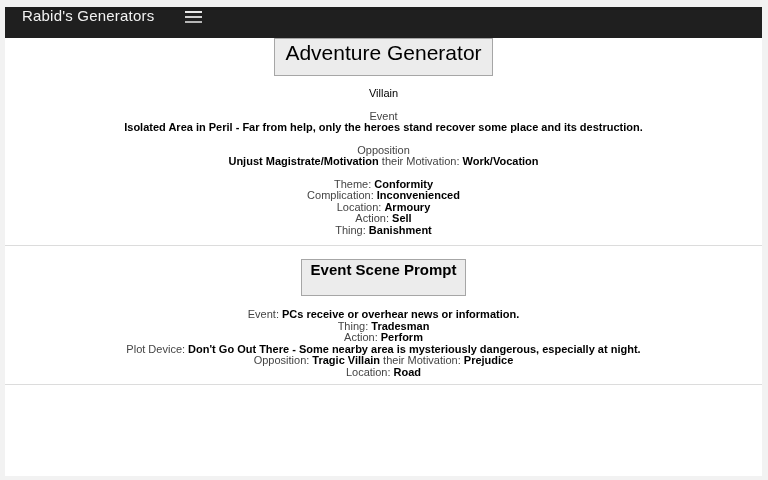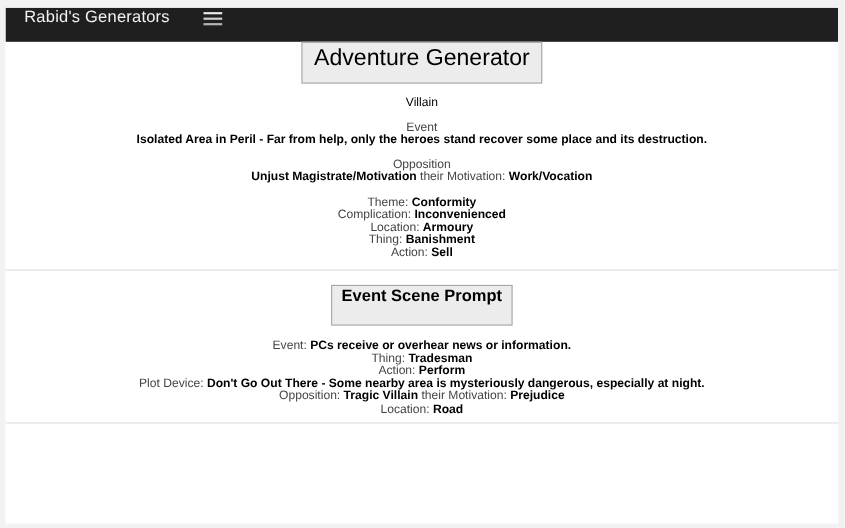--- a/index.html
+++ b/index.html
@@ -134,8 +134,8 @@
           <div><span class="lbl">Theme: </span><span class="val">Conformity</span></div>
           <div><span class="lbl">Complication: </span><span class="val">Inconvenienced</span></div>
           <div><span class="lbl">Location: </span><span class="val">Armoury</span></div>
+          <div><span class="lbl">Action: </span><span class="val">Sell</span></div>
           <div><span class="lbl">Thing: </span><span class="val">Banishment</span></div>
-          <div><span class="lbl">Action: </span><span class="val">Sell</span></div>
         </div>
 
       </section>

